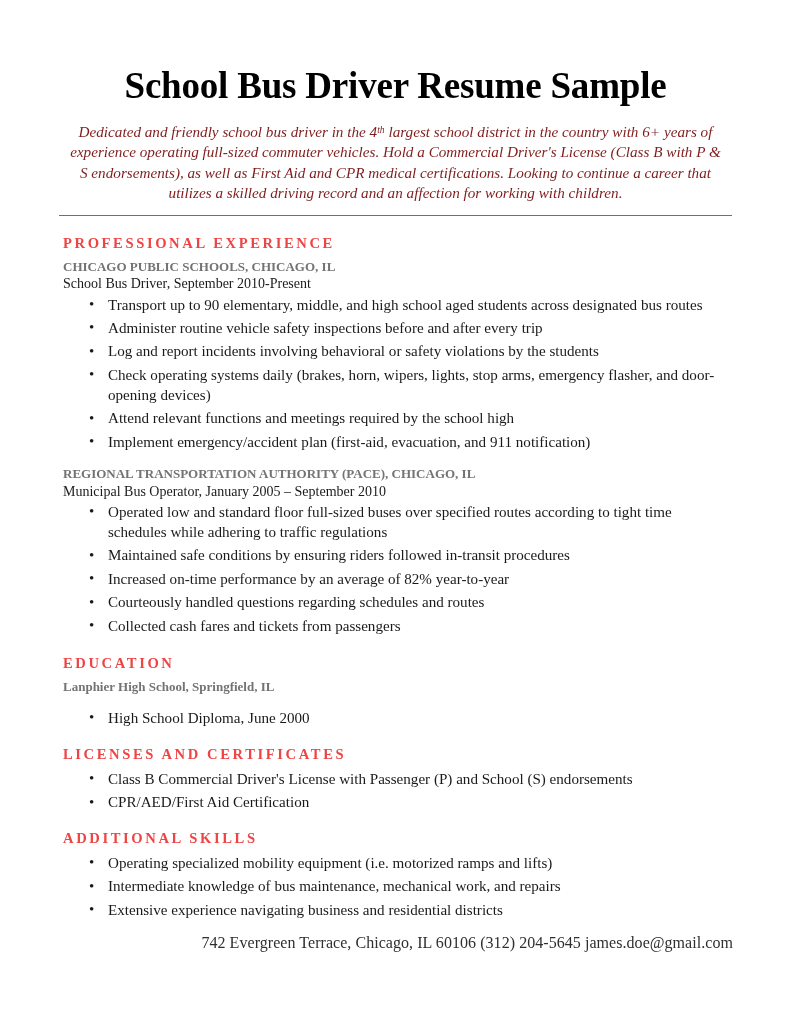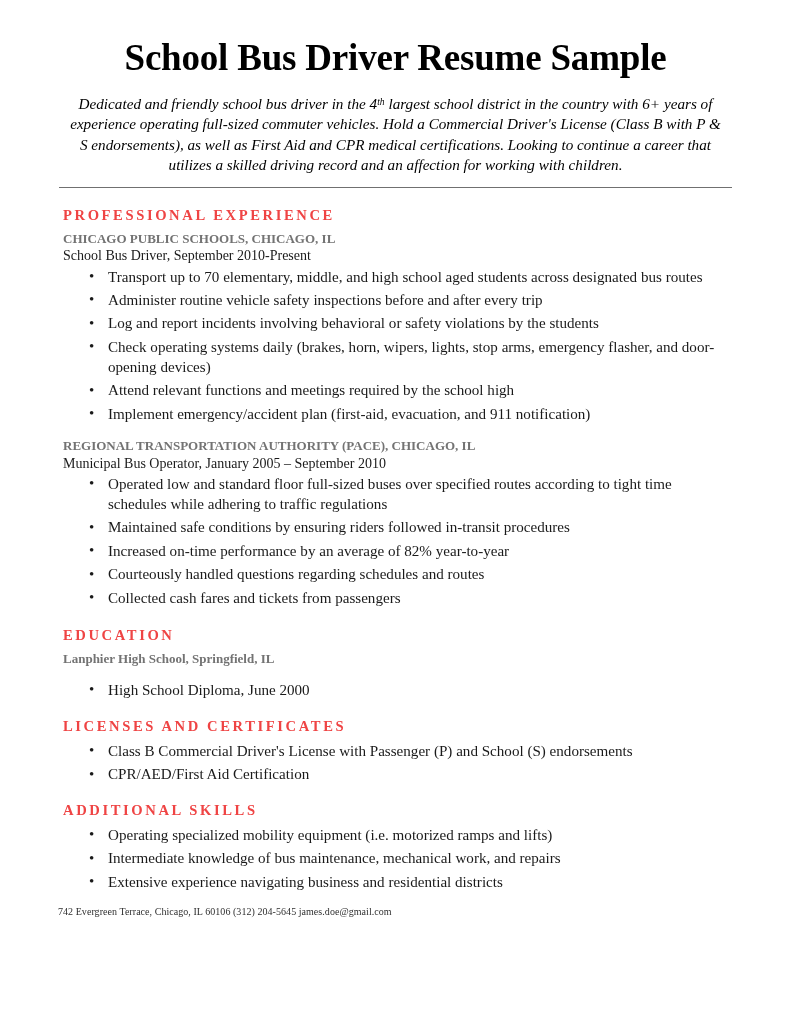--- a/index.html
+++ b/index.html
@@ -20,6 +20,7 @@
     box-sizing: border-box;
     padding: 0 58px;
     position: relative;
+    margin-top: 28px;
   }
   
   .resume-title {

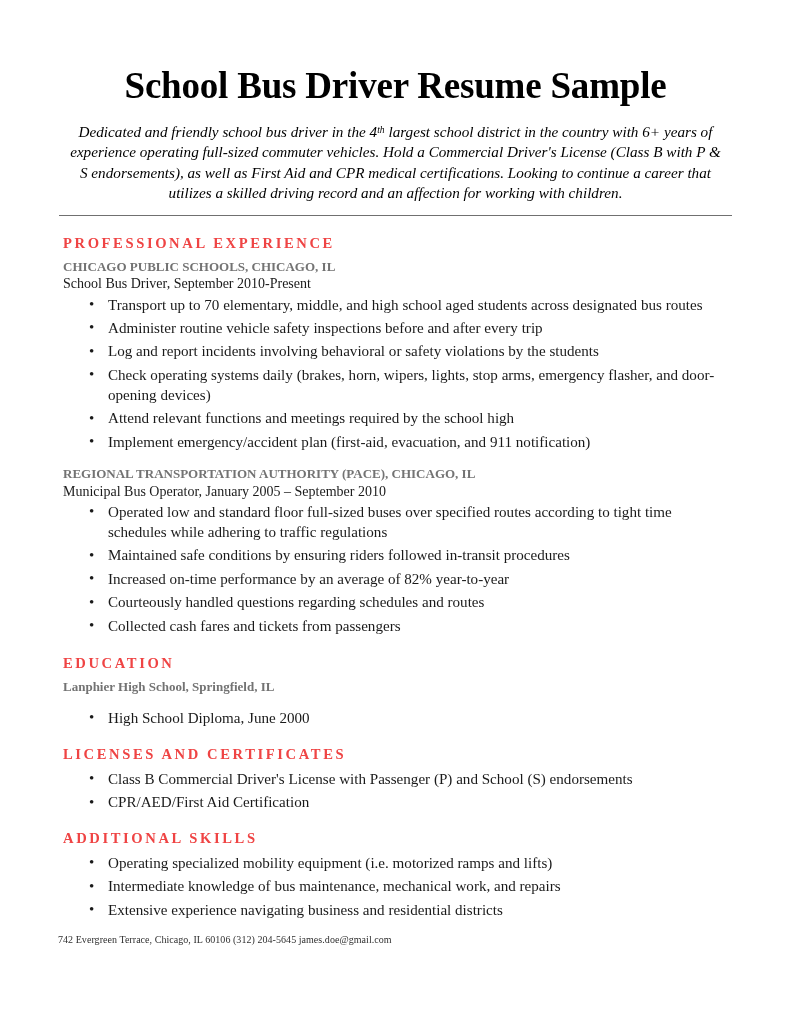--- a/index.html
+++ b/index.html
@@ -47,7 +47,7 @@
     font-size: 15.2px;
     line-height: 1.33;
     margin: 17px 12px 0 12px;
-    color: #000000;
+    color: #7f1d1d;
   }
   .summary sup {
     font-size: 0.63em;

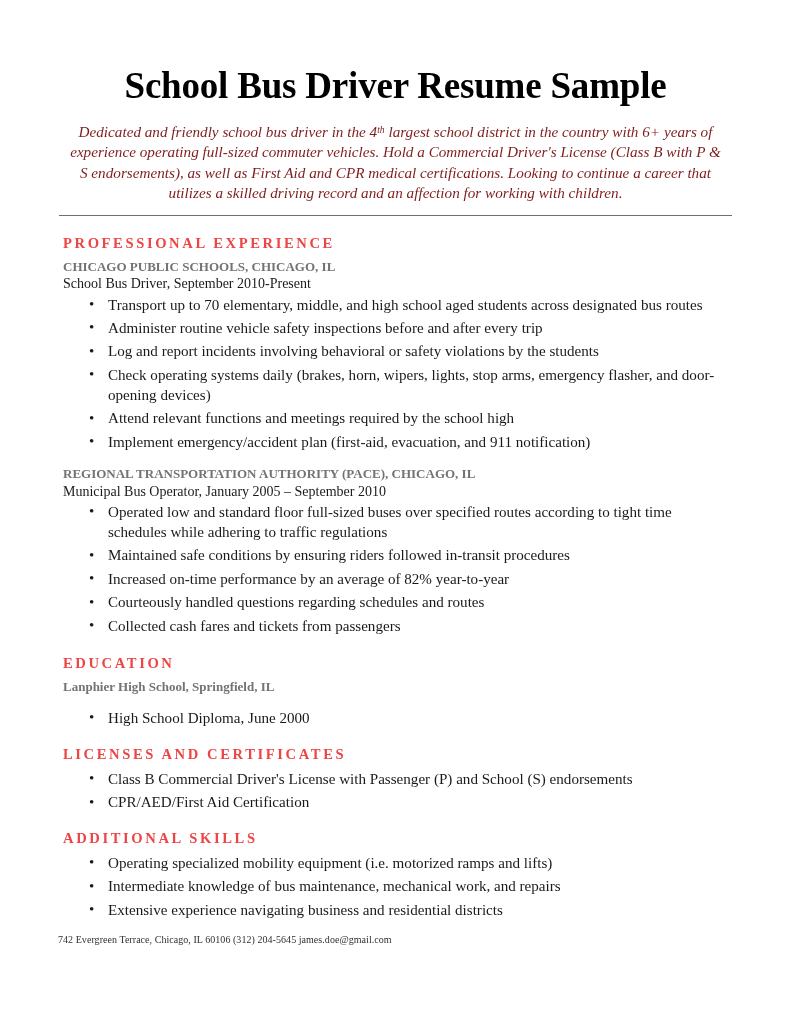--- a/index.html
+++ b/index.html
@@ -136,7 +136,7 @@
       <div class="org">CHICAGO PUBLIC SCHOOLS, CHICAGO, IL</div>
       <div class="role">School Bus Driver, September 2010-Present</div>
       <ul class="bullets">
-        <li>Transport up to 70 elementary, middle, and high school aged students across designated bus routes</li>
+        <li>Transport up to 90 elementary, middle, and high school aged students across designated bus routes</li>
         <li>Administer routine vehicle safety inspections before and after every trip</li>
         <li>Log and report incidents involving behavioral or safety violations by the students</li>
         <li>Check operating systems daily (brakes, horn, wipers, lights, stop arms, emergency flasher, and door-opening devices)</li>

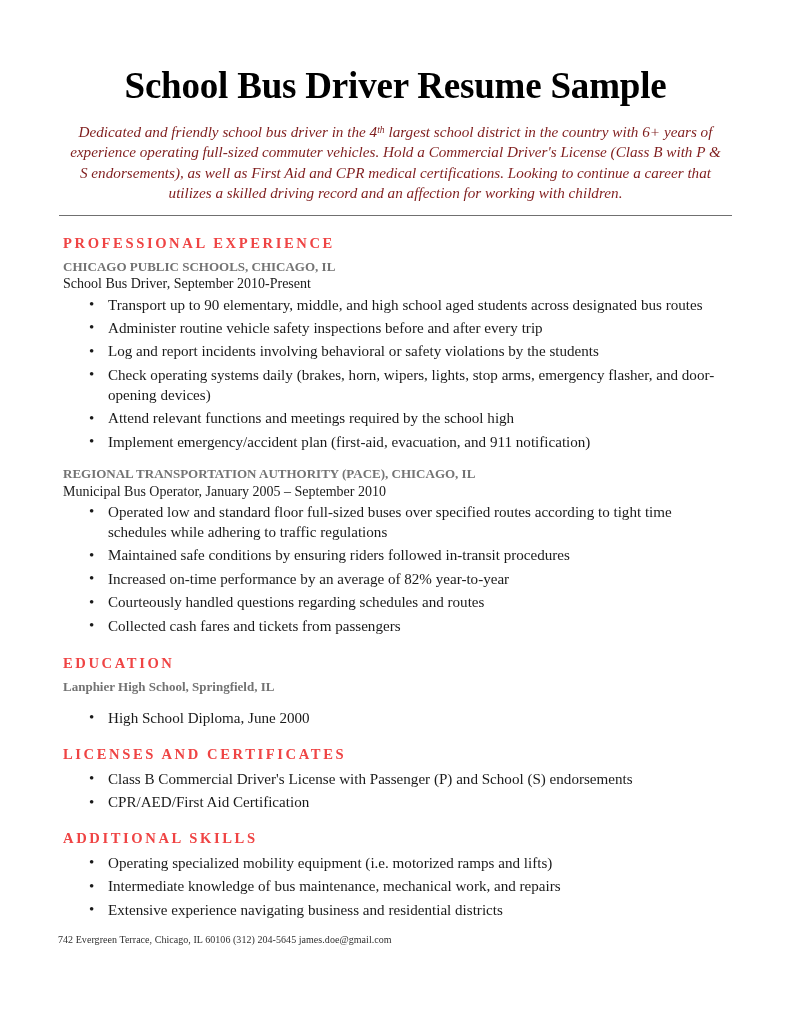--- a/index.html
+++ b/index.html
@@ -110,8 +110,8 @@
   .job-block + .job-block { margin-top: 14px; }
   
   .footer-contact {
-    text-align: left;
-    font-size: 10px;
+    text-align: right;
+    font-size: 16px;
     color: #2f2f2f;
     margin-top: 13px;
     letter-spacing: 0.05px;

